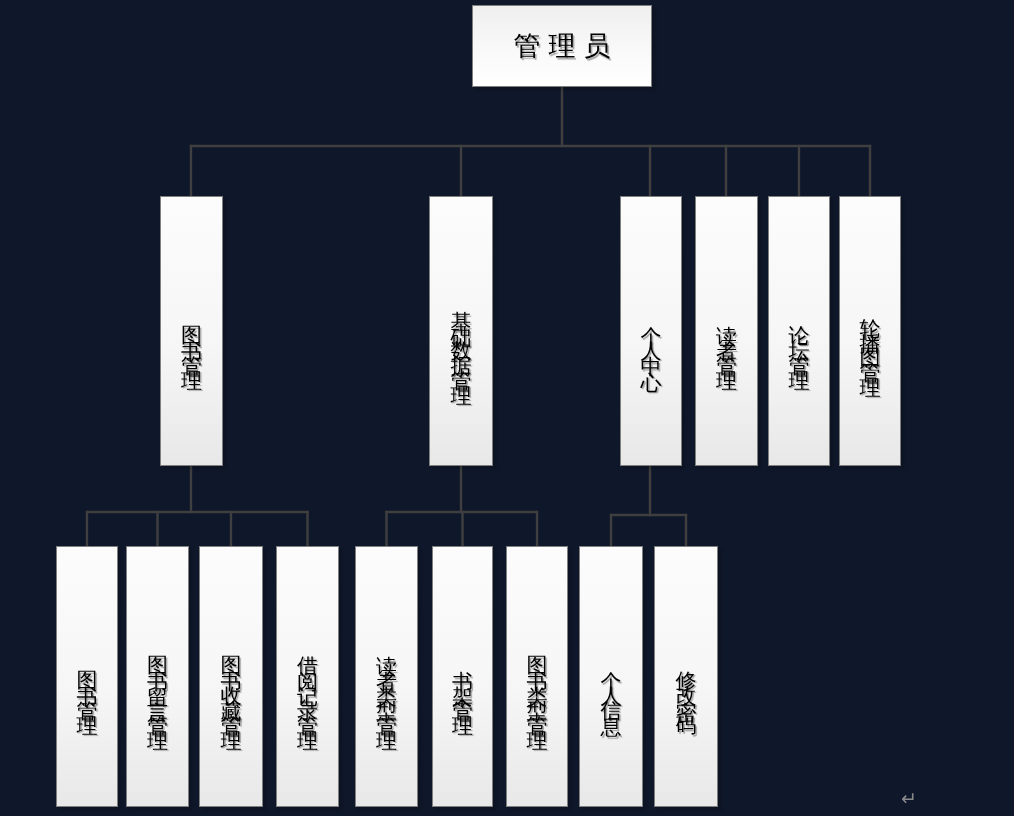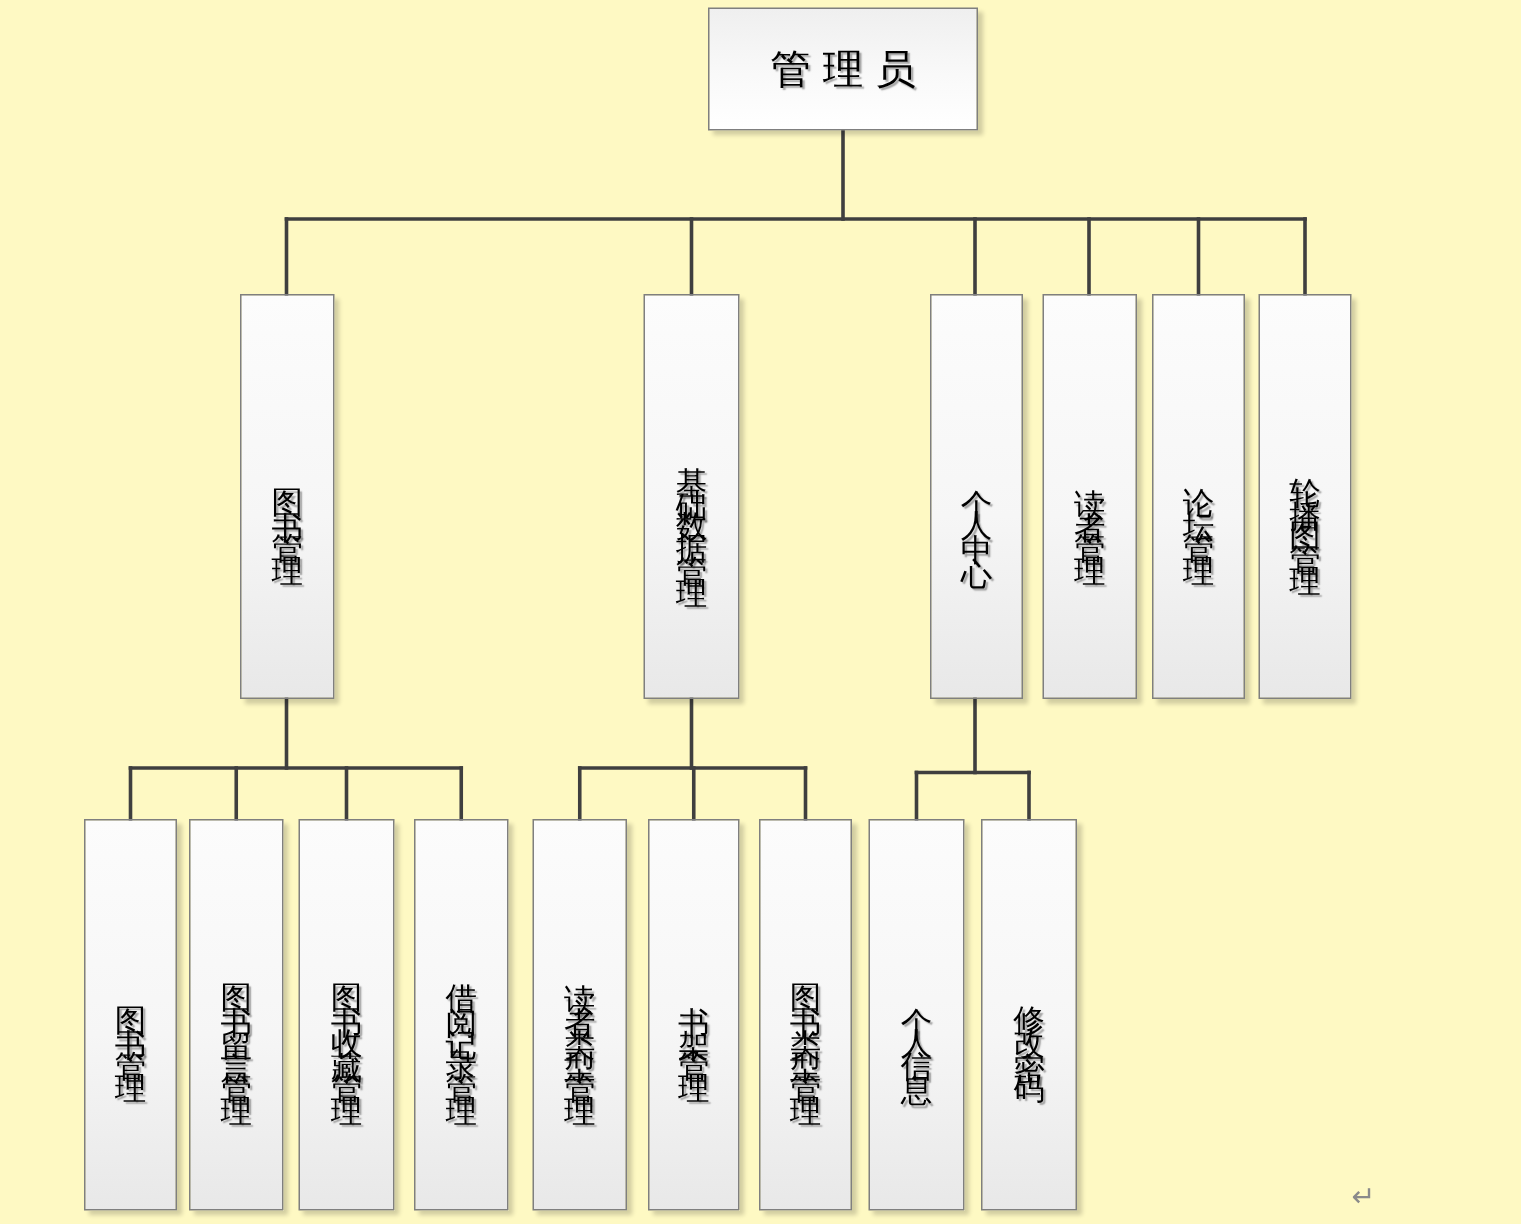--- a/index.html
+++ b/index.html
@@ -7,7 +7,7 @@
     position: relative;
     width: 1014px;
     height: 816px;
-    background: #fef9c3;
+    background: #0f172a;
     overflow: hidden;
     font-family: "DejaVu Sans", sans-serif;
     color: #000;

